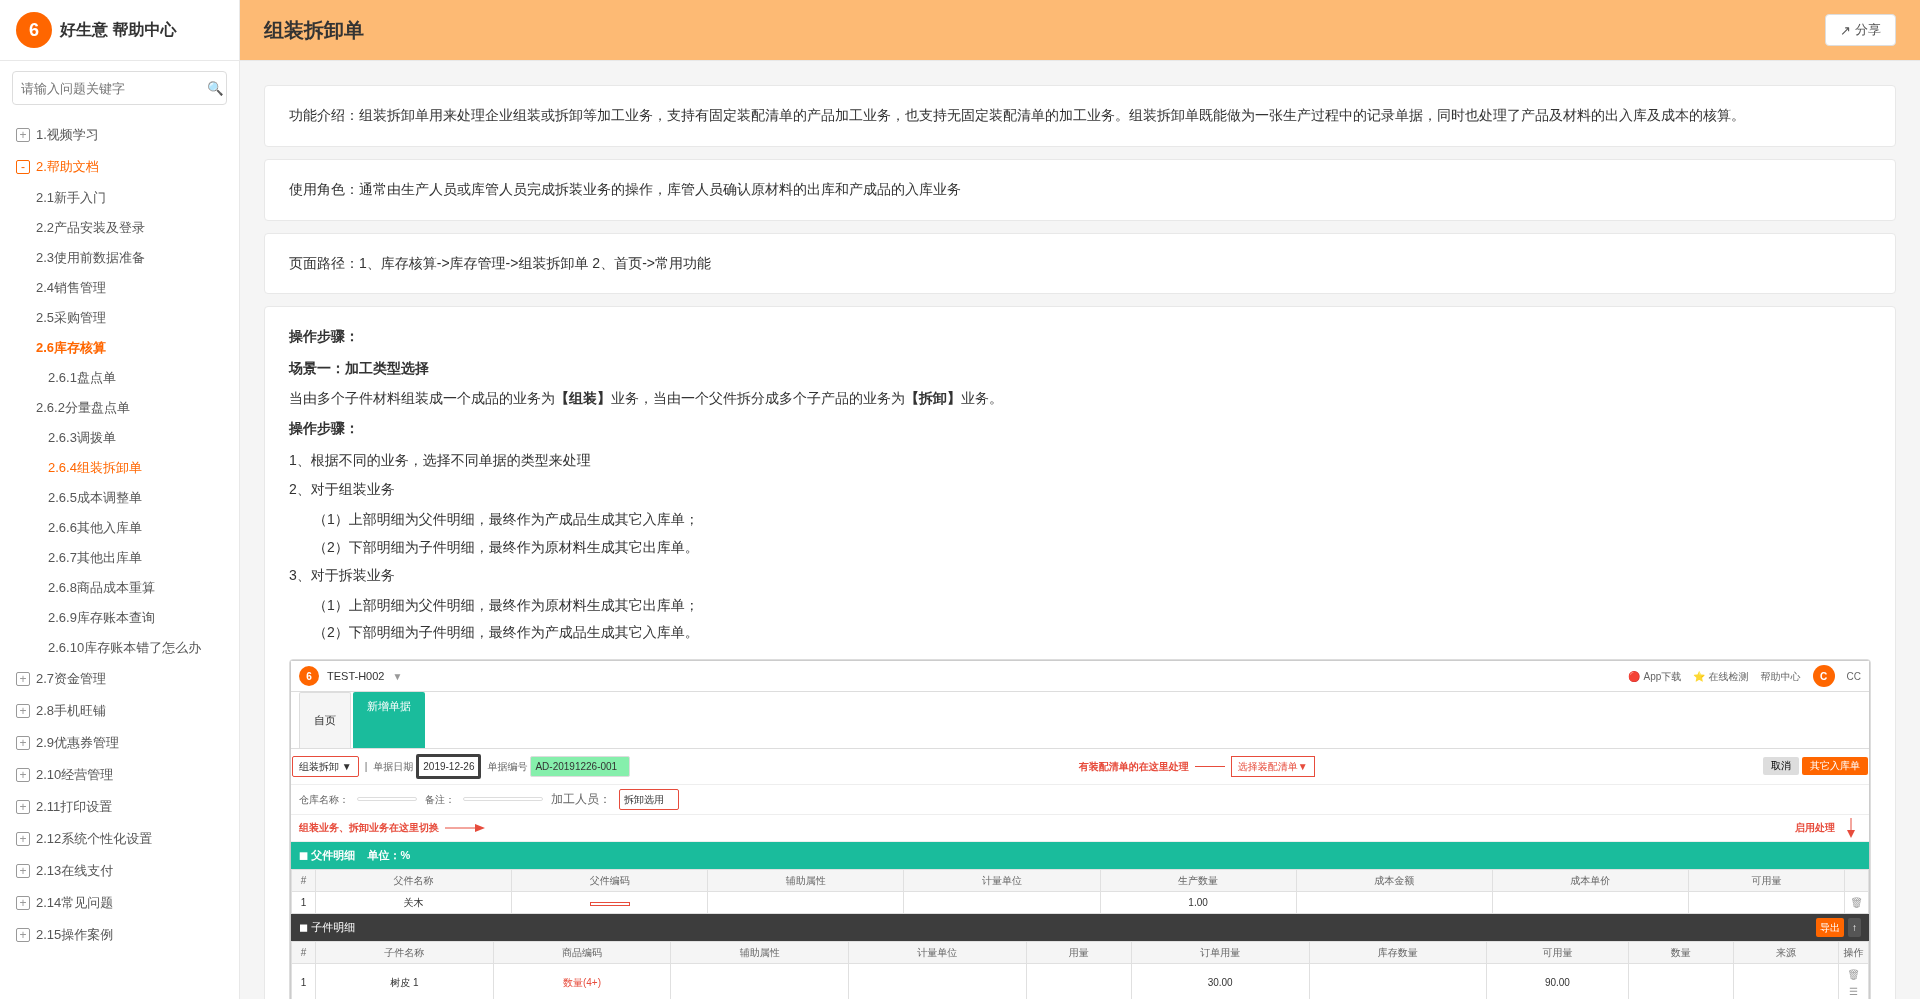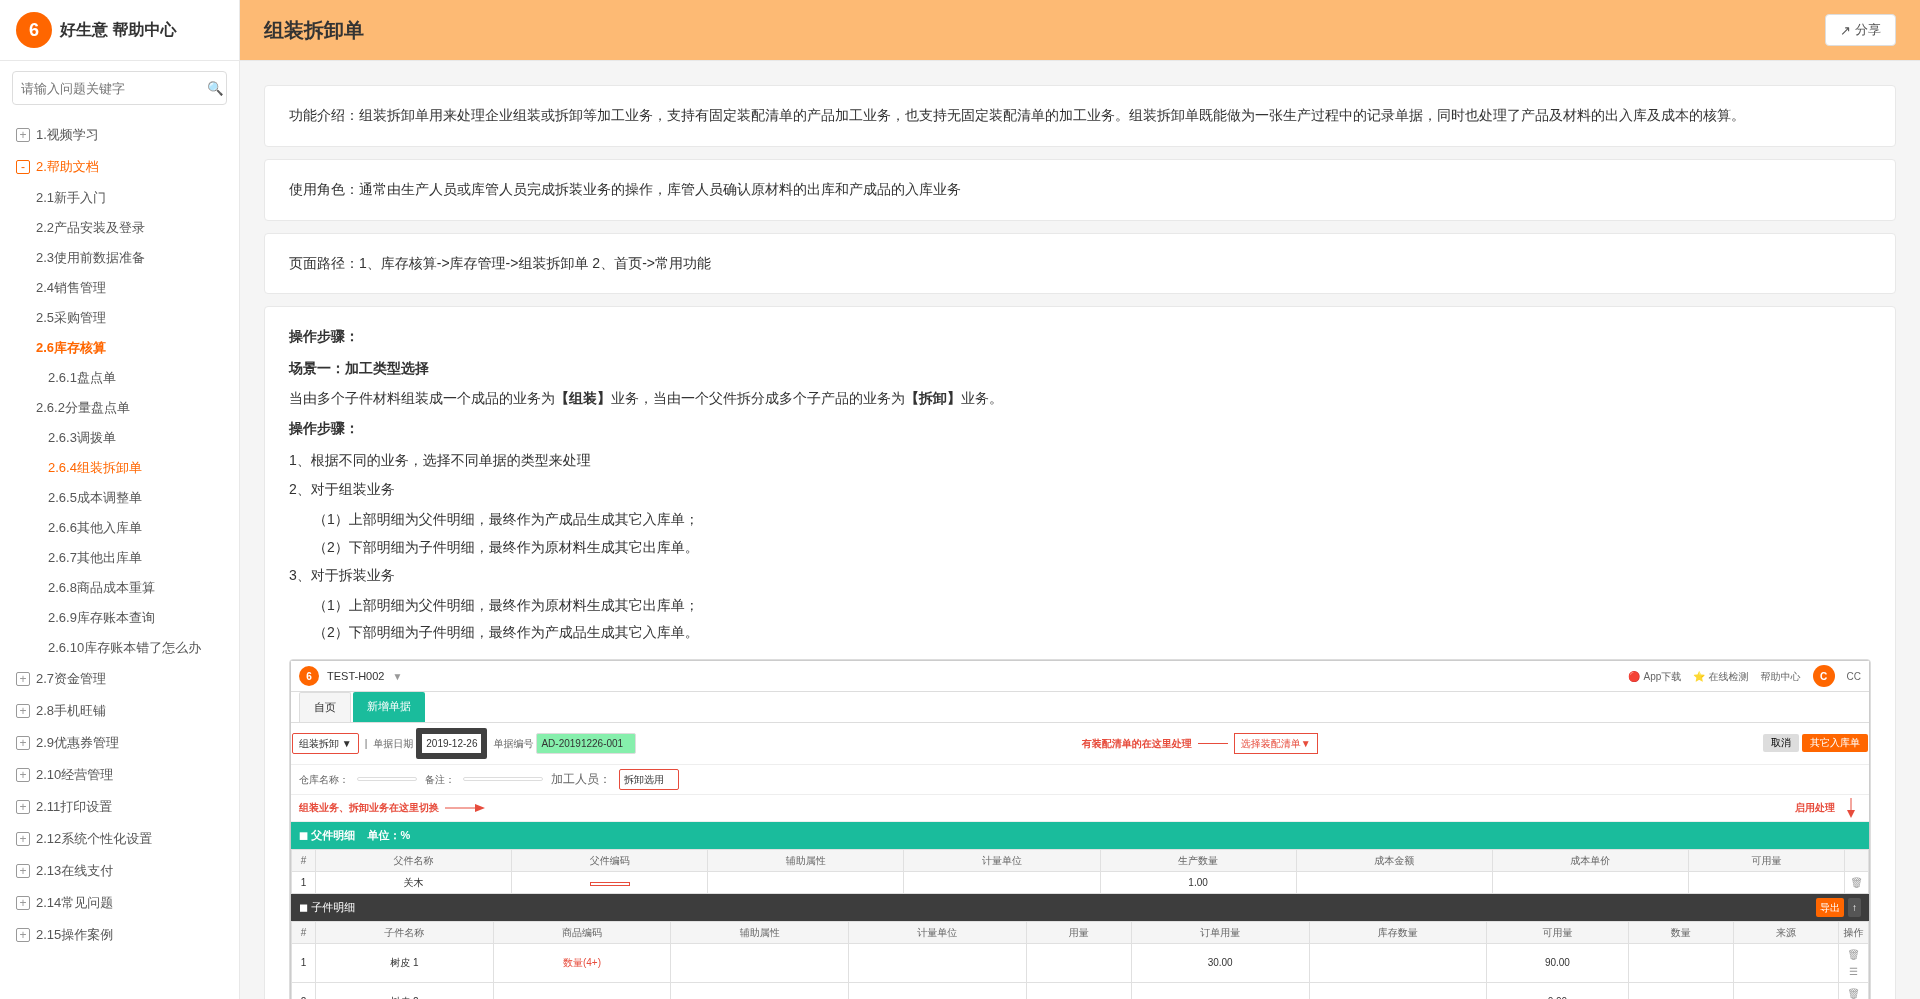--- a/index.html
+++ b/index.html
@@ -392,7 +392,7 @@
 
           <div style="display:flex; background:#fff; border-bottom:1px solid #ddd; align-items:center; padding: 0 8px;">
             <div style="display:flex; gap:0;">
-              <div style="padding:5px 14px; font-size:11px; color:#333; background:#f5f5f5; border:1px solid #ddd; border-bottom:none; border-radius:2px 2px 0 0;">自页</div>
+              <div style="padding:18px 14px; font-size:11px; color:#333; background:#f5f5f5; border:1px solid #ddd; border-bottom:none; border-radius:2px 2px 0 0;">自页</div>
               <div style="padding:5px 14px; font-size:11px; color:#fff; background:#1abc9c; border-radius:2px 2px 0 0; margin-left:2px;">新增单据</div>
             </div>
             <div style="flex:1;"></div>

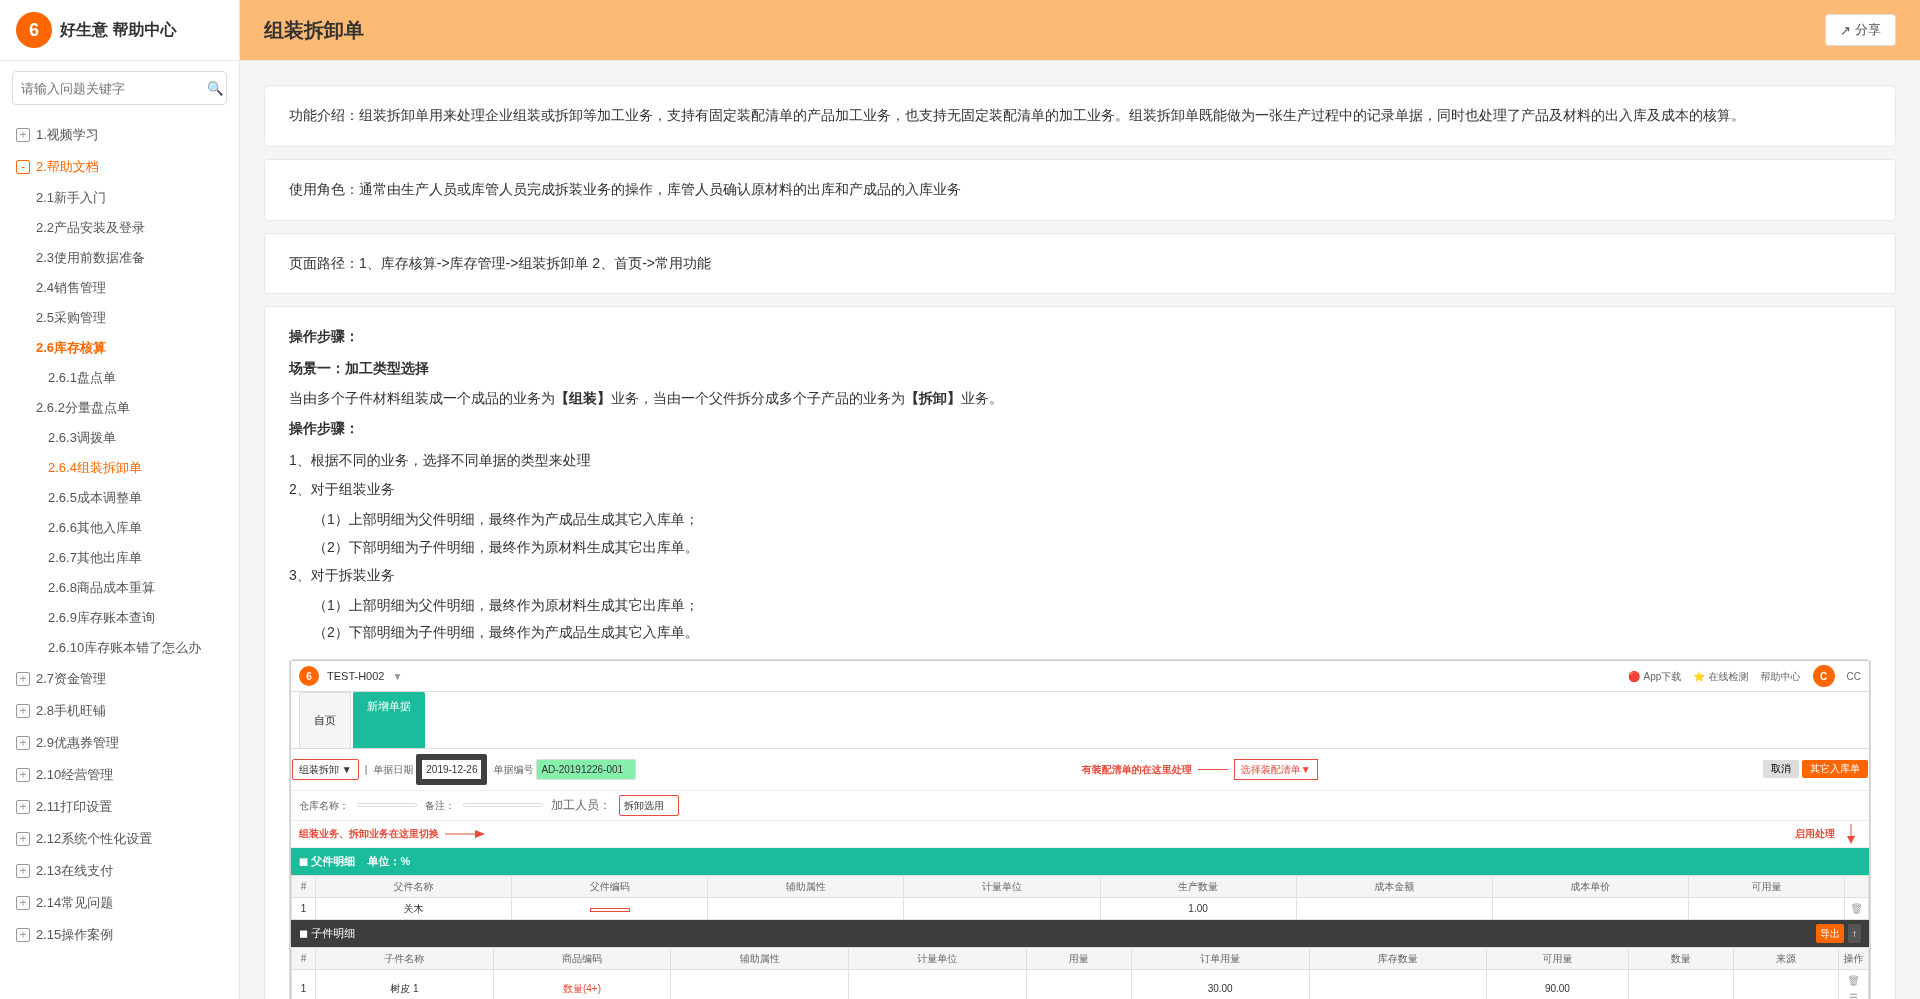--- a/index.html
+++ b/index.html
@@ -406,7 +406,7 @@
             <span style="font-size:10px; color:#666;">|</span>
             <div style="display:flex; align-items:center; gap:3px;">
               <span style="font-size:10px; color:#666;">单据日期</span>
-              <div style="border:6px solid #404040; border-radius:2px; padding:1px 4px; font-size:10px; color:#333; background:#fff;">2019-12-26</div>
+              <div style="border:3px solid #404040; border-radius:2px; padding:1px 4px; font-size:10px; color:#333; background:#fff;">2019-12-26</div>
             </div>
             <div style="display:flex; align-items:center; gap:3px;">
               <span style="font-size:10px; color:#666;">单据编号</span>

